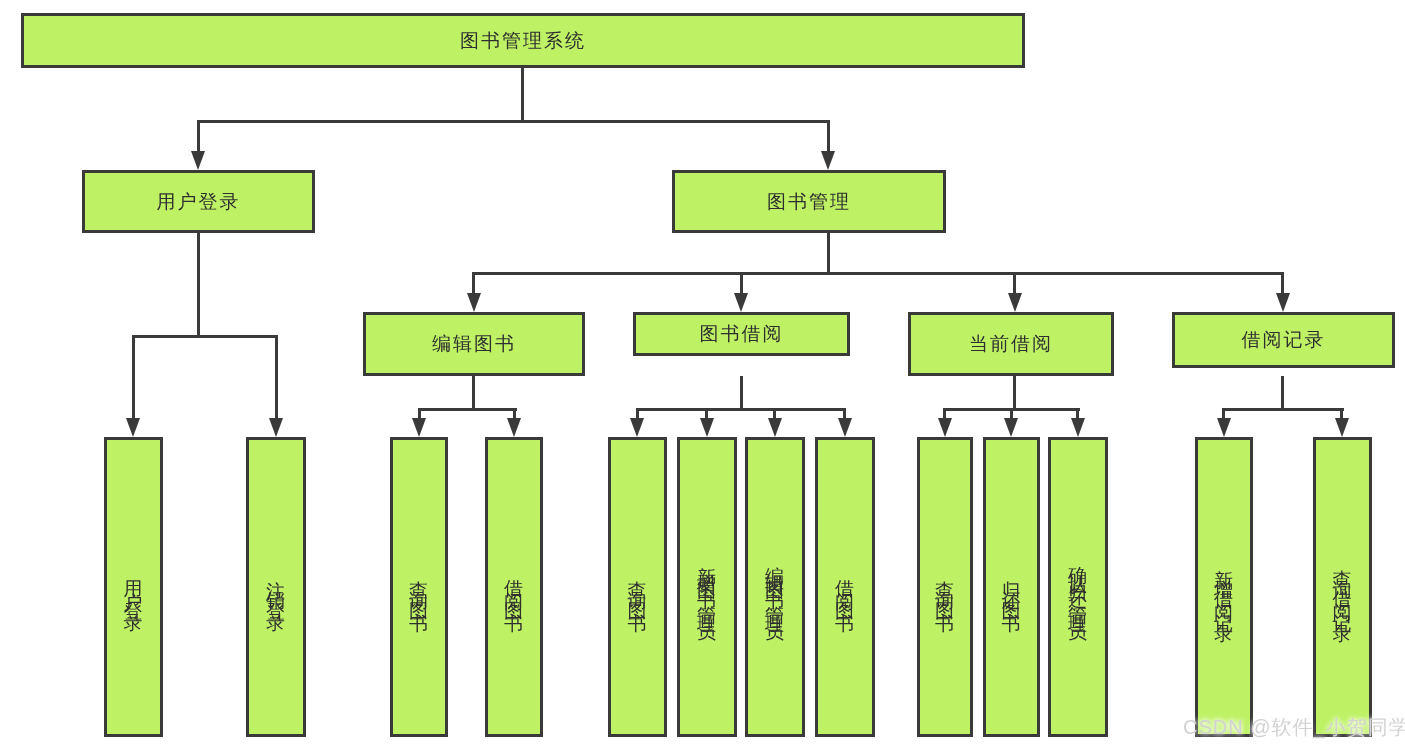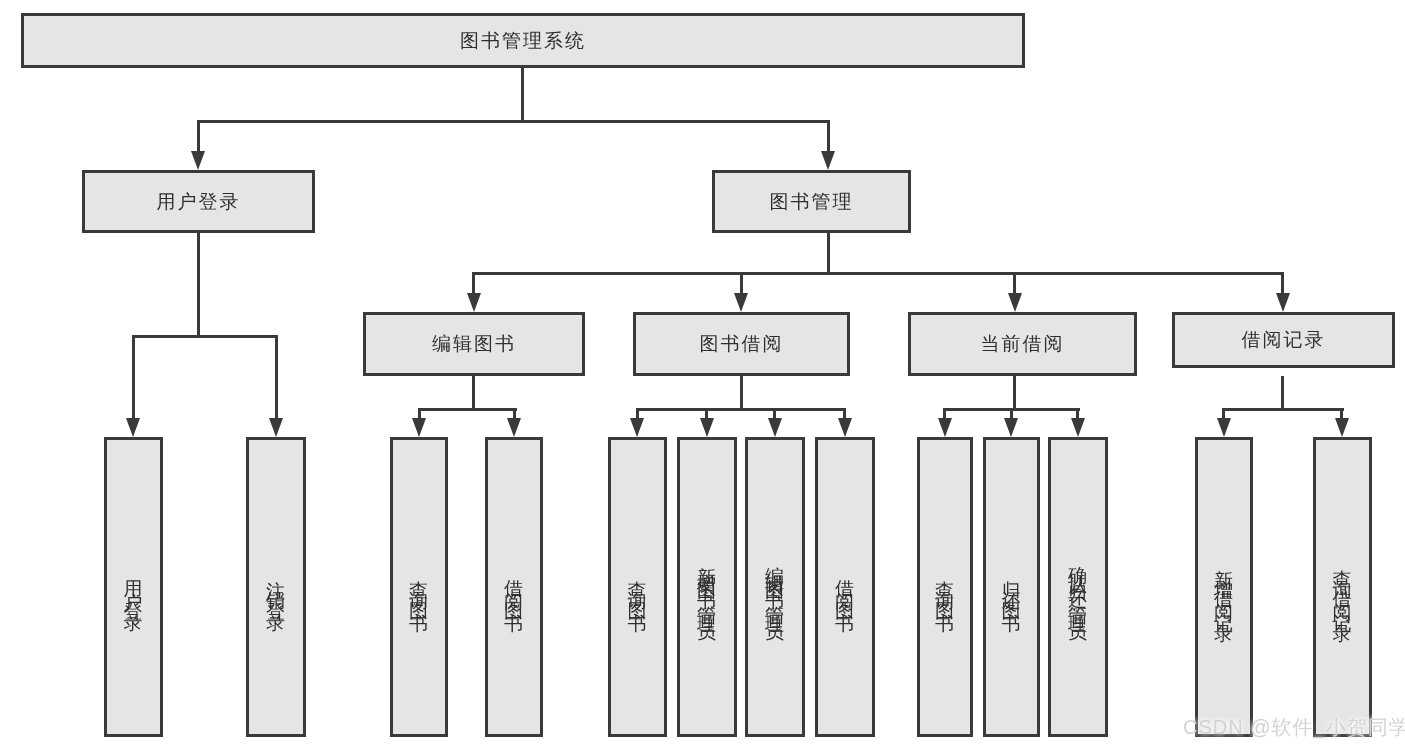--- a/index.html
+++ b/index.html
@@ -20,7 +20,7 @@
   .box{
     position:absolute;
     border:3px solid var(--line);
-    background:#e5e5e5;
+    background:#bef264;
     display:flex;align-items:center;justify-content:center;
   }
   .hlabel{

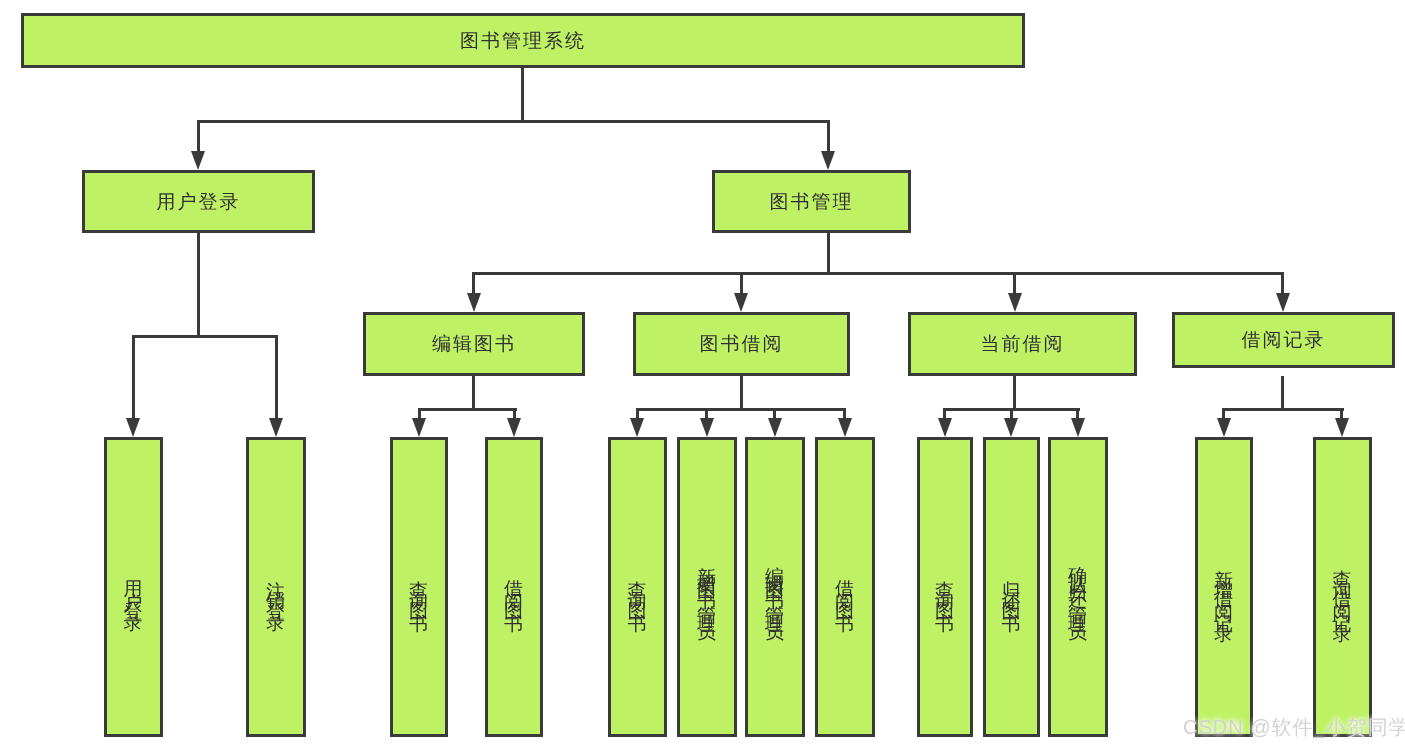--- a/index.html
+++ b/index.html
@@ -70,7 +70,7 @@
   <div class="box" style="left:82px;top:170px;width:233px;height:63px;">
     <span class="hlabel">用户登录</span>
   </div>
-  <div class="box" style="left:712px;top:170px;width:199px;height:63px;">
+  <div class="box" style="left:672px;top:170px;width:274px;height:63px;">
     <span class="hlabel">图书管理</span>
   </div>
 

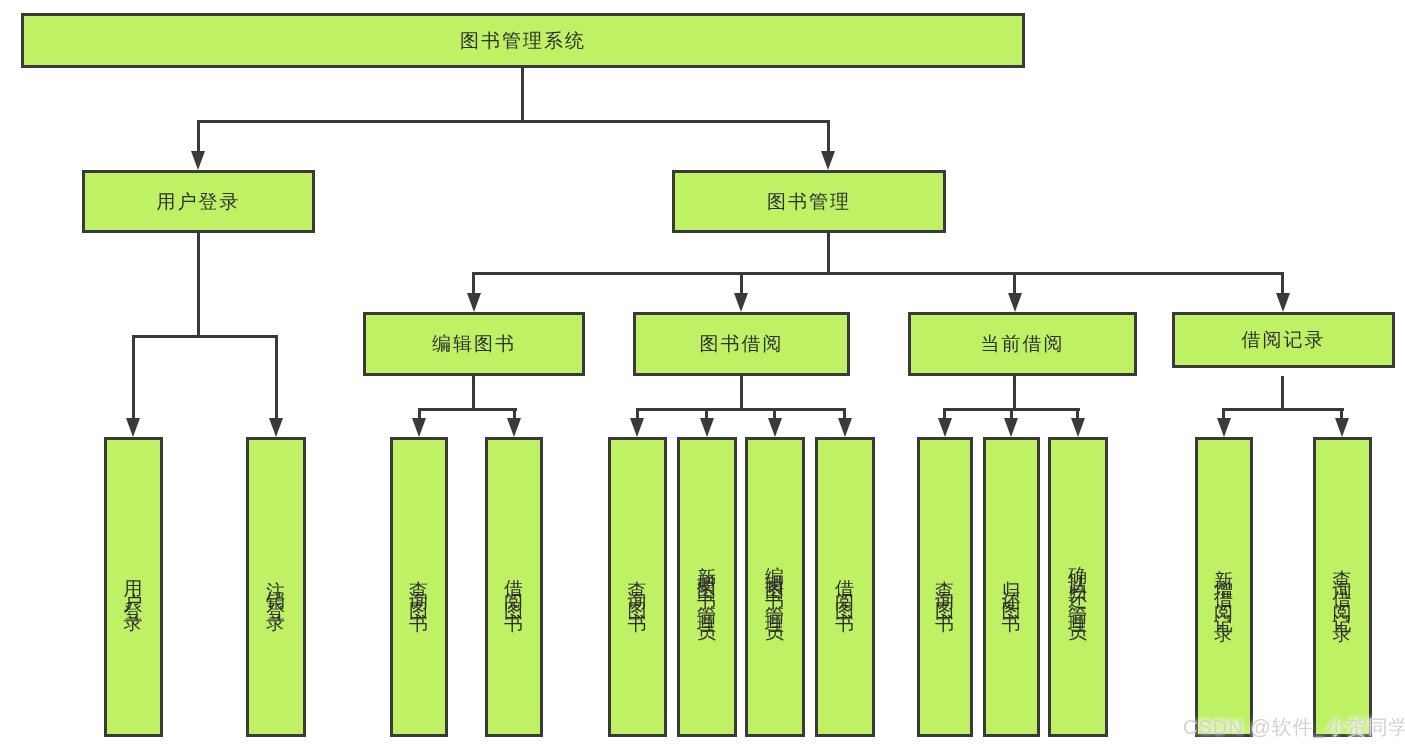--- a/index.html
+++ b/index.html
@@ -99,7 +99,7 @@
   <div class="box" style="left:363px;top:312px;width:222px;height:64px;">
     <span class="hlabel">编辑图书</span>
   </div>
-  <div class="box" style="left:633px;top:312px;width:217px;height:64px;justify-content:center;">
+  <div class="box" style="left:633px;top:312px;width:217px;height:44px;justify-content:center;">
     <span class="hlabel">图书借阅</span>
   </div>
   <div class="box" style="left:908px;top:312px;width:229px;height:64px;">

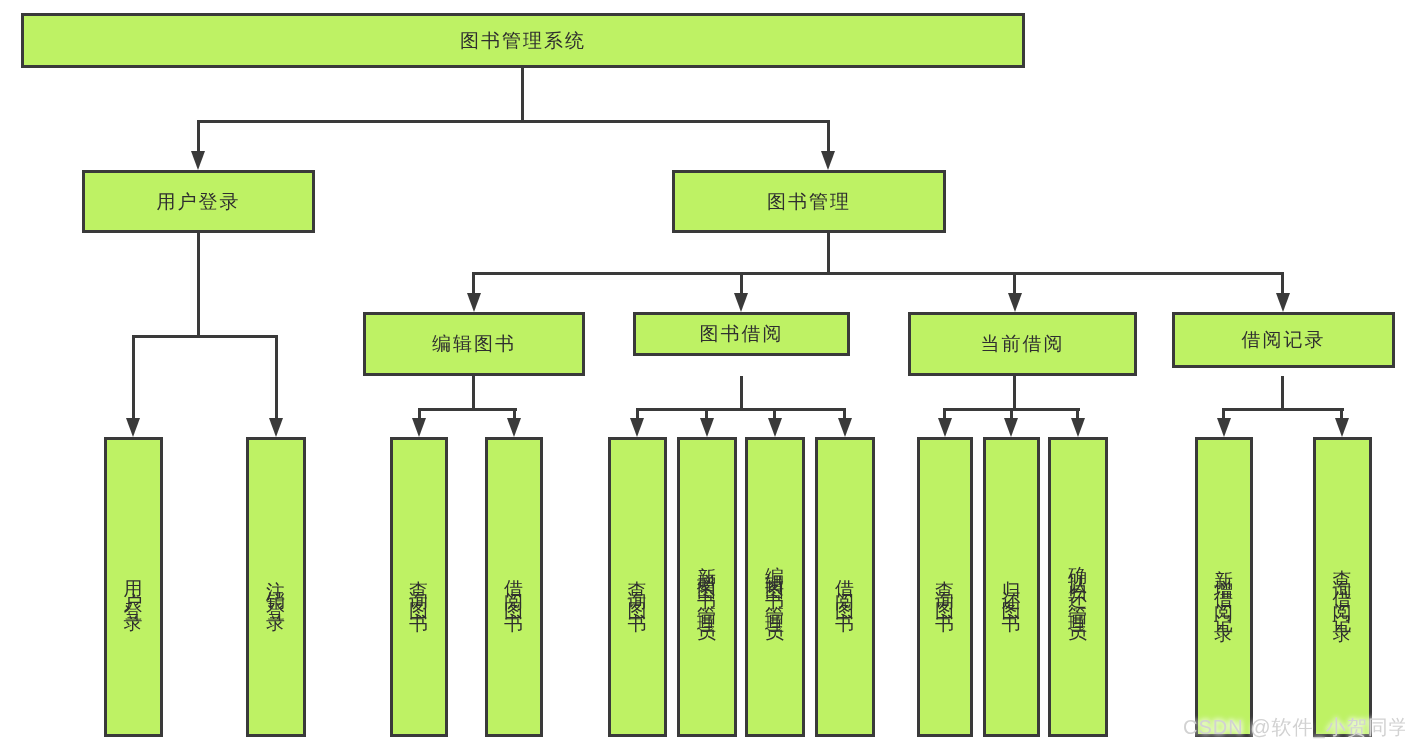--- a/index.html
+++ b/index.html
@@ -102,7 +102,7 @@
   <div class="box" style="left:633px;top:312px;width:217px;height:44px;justify-content:center;">
     <span class="hlabel">图书借阅</span>
   </div>
-  <div class="box" style="left:908px;top:312px;width:229px;height:64px;">
+  <div class="box" style="left:908px;top:312px;width:206px;height:64px;">
     <span class="hlabel">当前借阅</span>
   </div>
   <div class="box" style="left:1172px;top:312px;width:223px;height:56px;">

